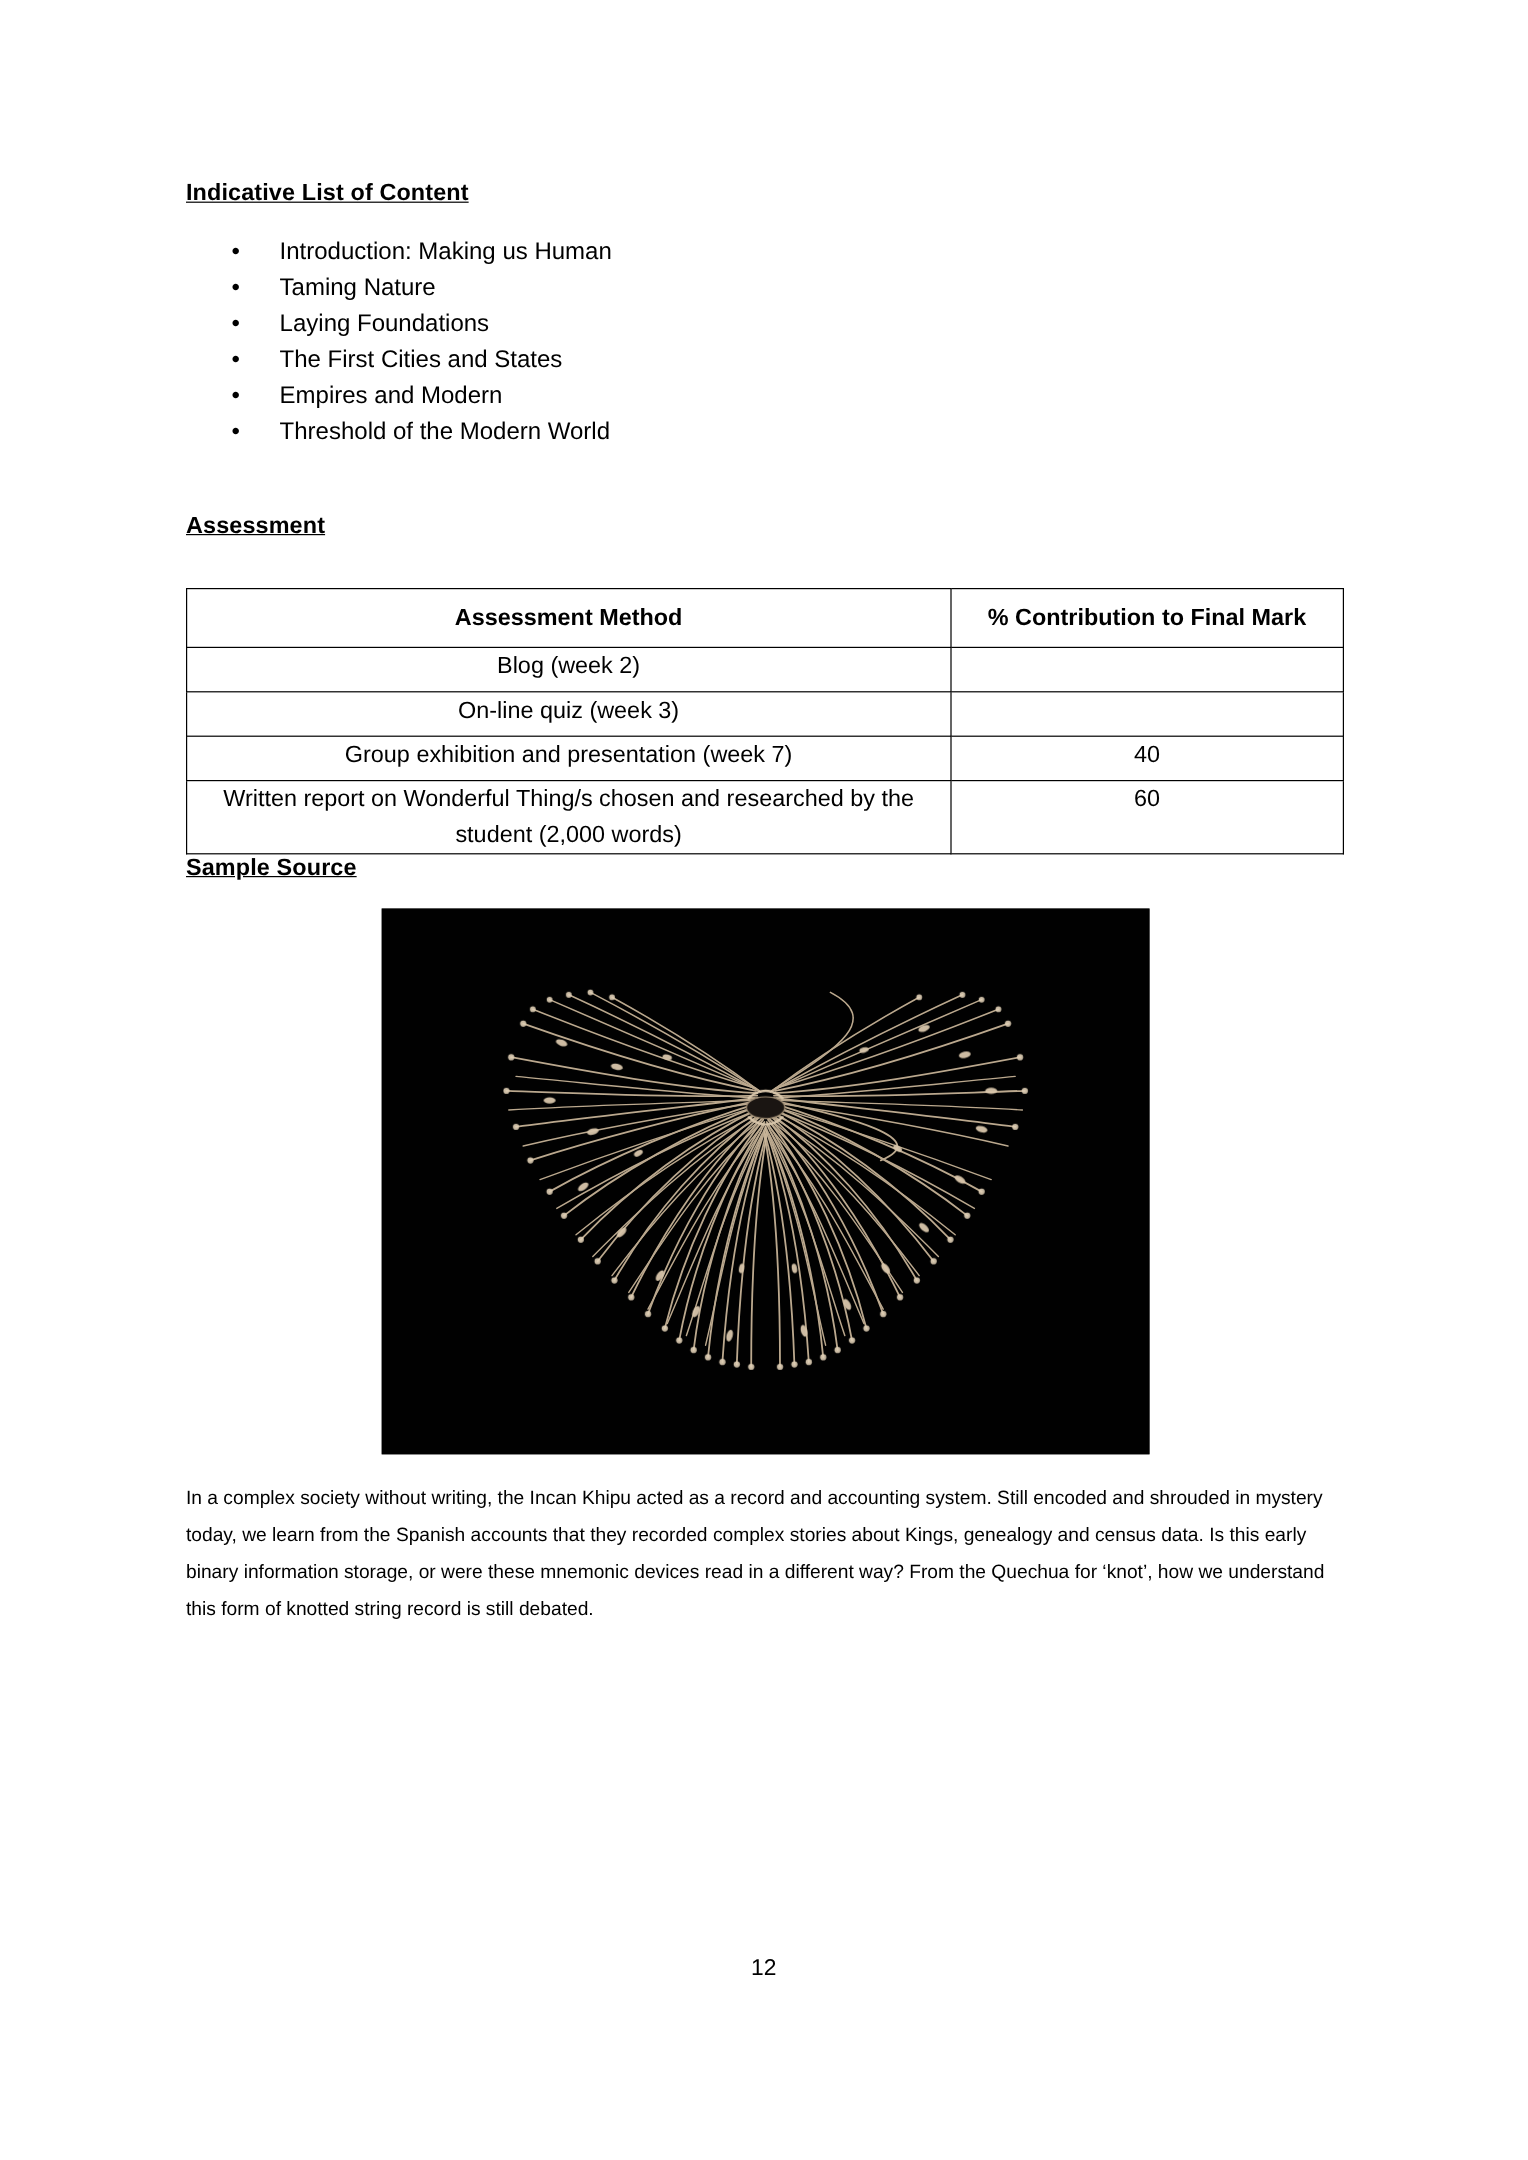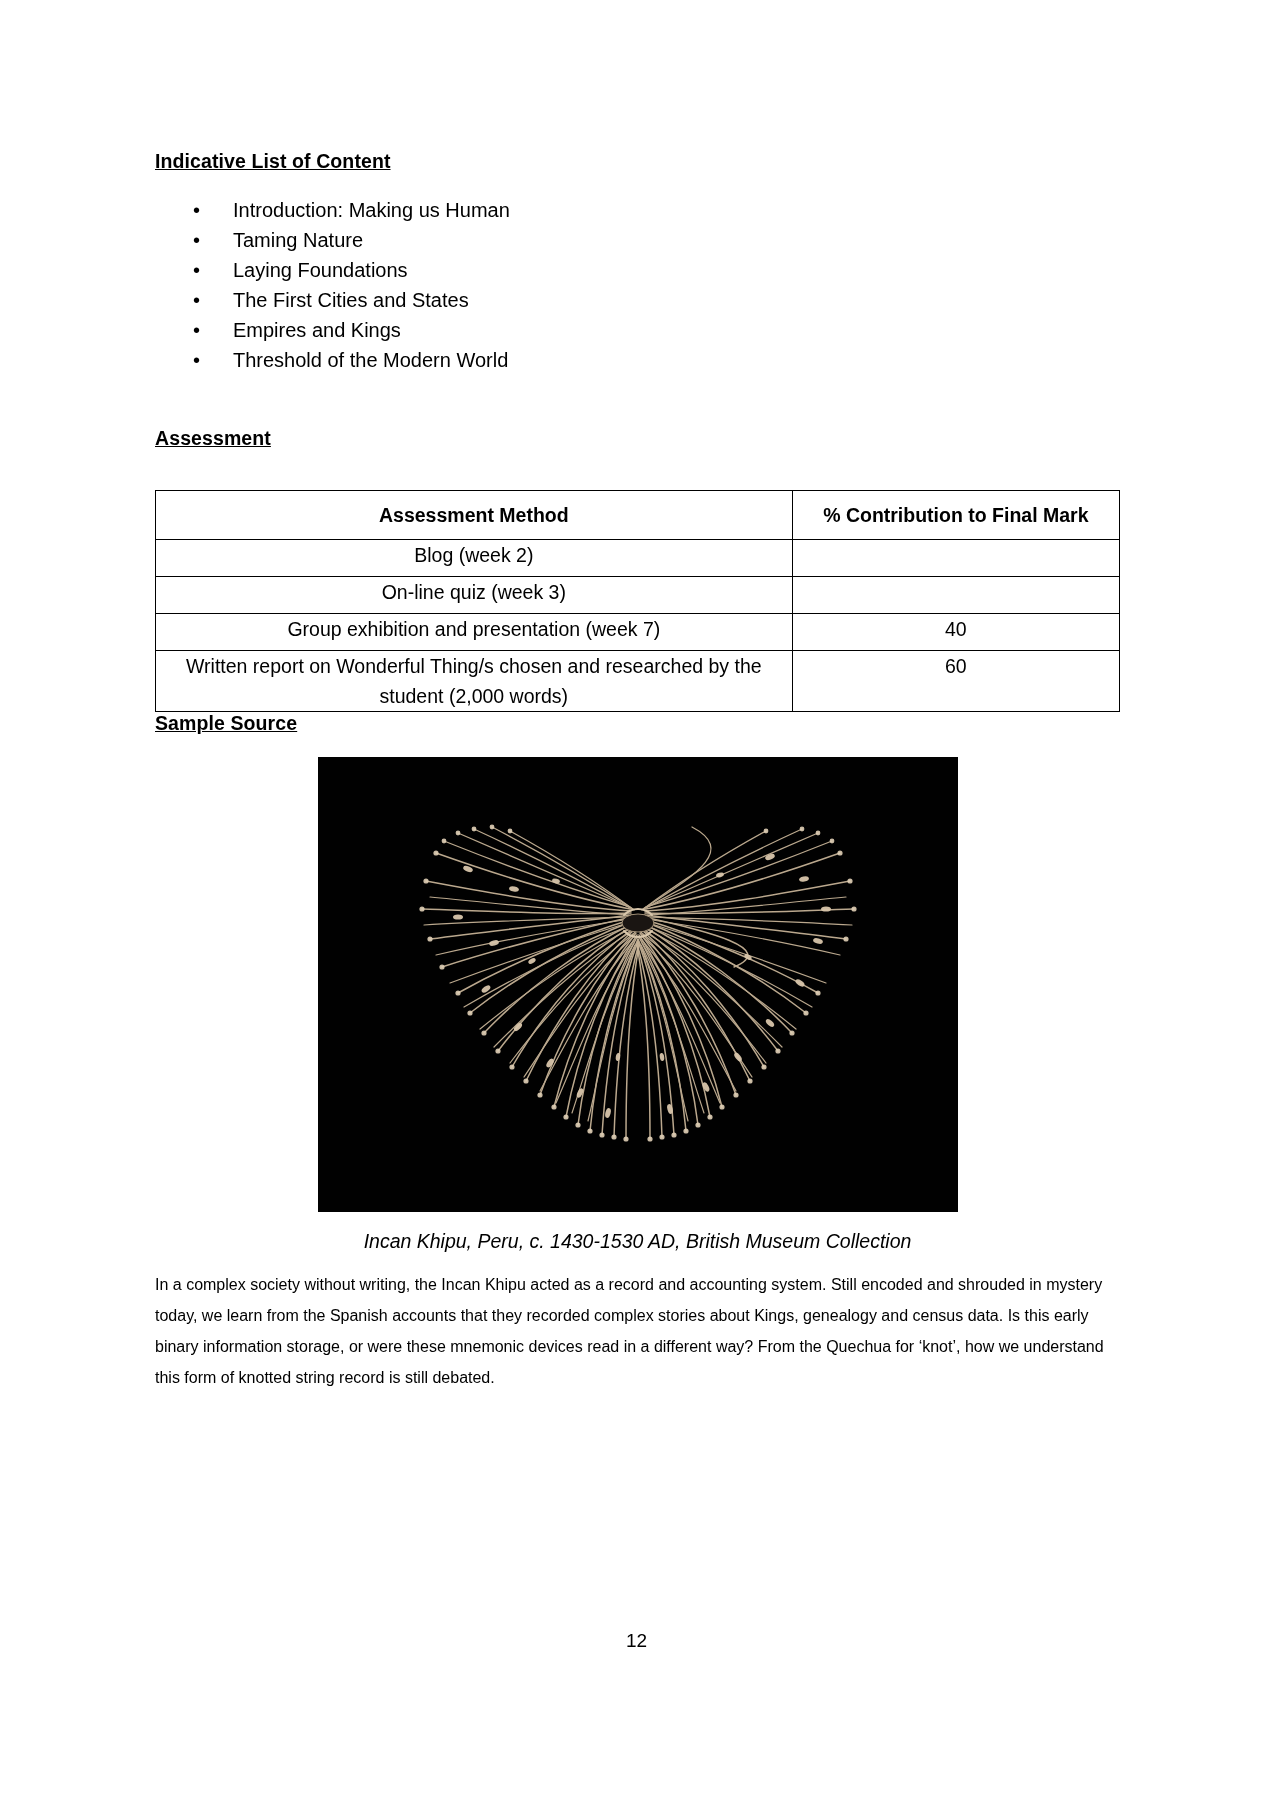--- a/index.html
+++ b/index.html
@@ -140,7 +140,7 @@
       <li><span class="dot">•</span><span>Taming Nature</span></li>
       <li><span class="dot">•</span><span>Laying Foundations</span></li>
       <li><span class="dot">•</span><span>The First Cities and States</span></li>
-      <li><span class="dot">•</span><span>Empires and Kings</span></li>
+      <li><span class="dot">•</span><span>Empires and Modern</span></li>
       <li><span class="dot">•</span><span>Threshold of the Modern World</span></li>
     </ul>
 

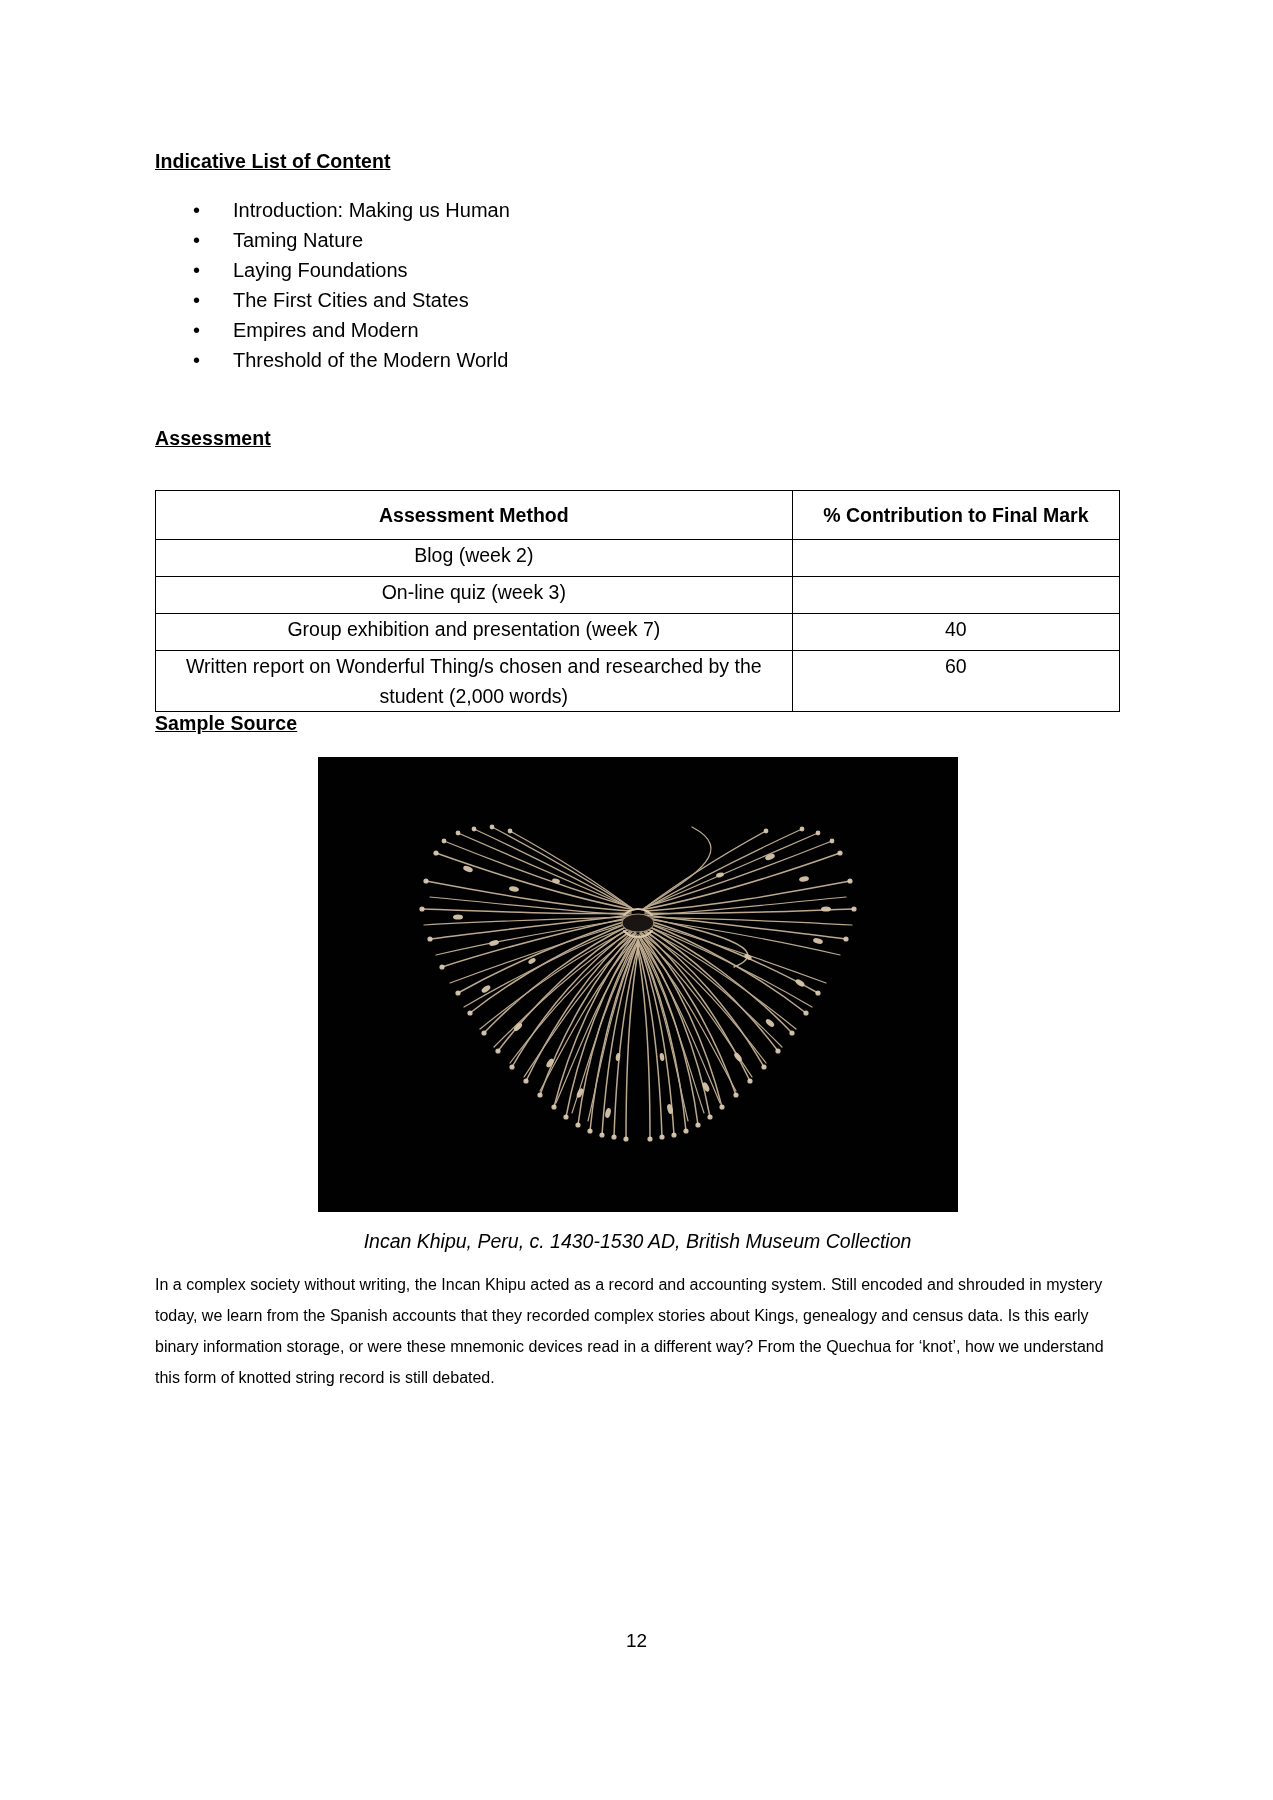--- a/index.html
+++ b/index.html
@@ -351,7 +351,6 @@
           </g>
         </svg>
       </div>
-      <div class="caption">Incan Khipu, Peru, c. 1430-1530 AD, British Museum Collection</div>
     </div>
 
     <p class="body-text">In a complex society without writing, the Incan Khipu acted as a record and accounting system. Still encoded and shrouded in mystery today, we learn from the Spanish accounts that they recorded complex stories about Kings, genealogy and census data. Is this early binary information storage, or were these mnemonic devices read in a different way? From the Quechua for ‘knot’, how we understand this form of knotted string record is still debated.</p>

